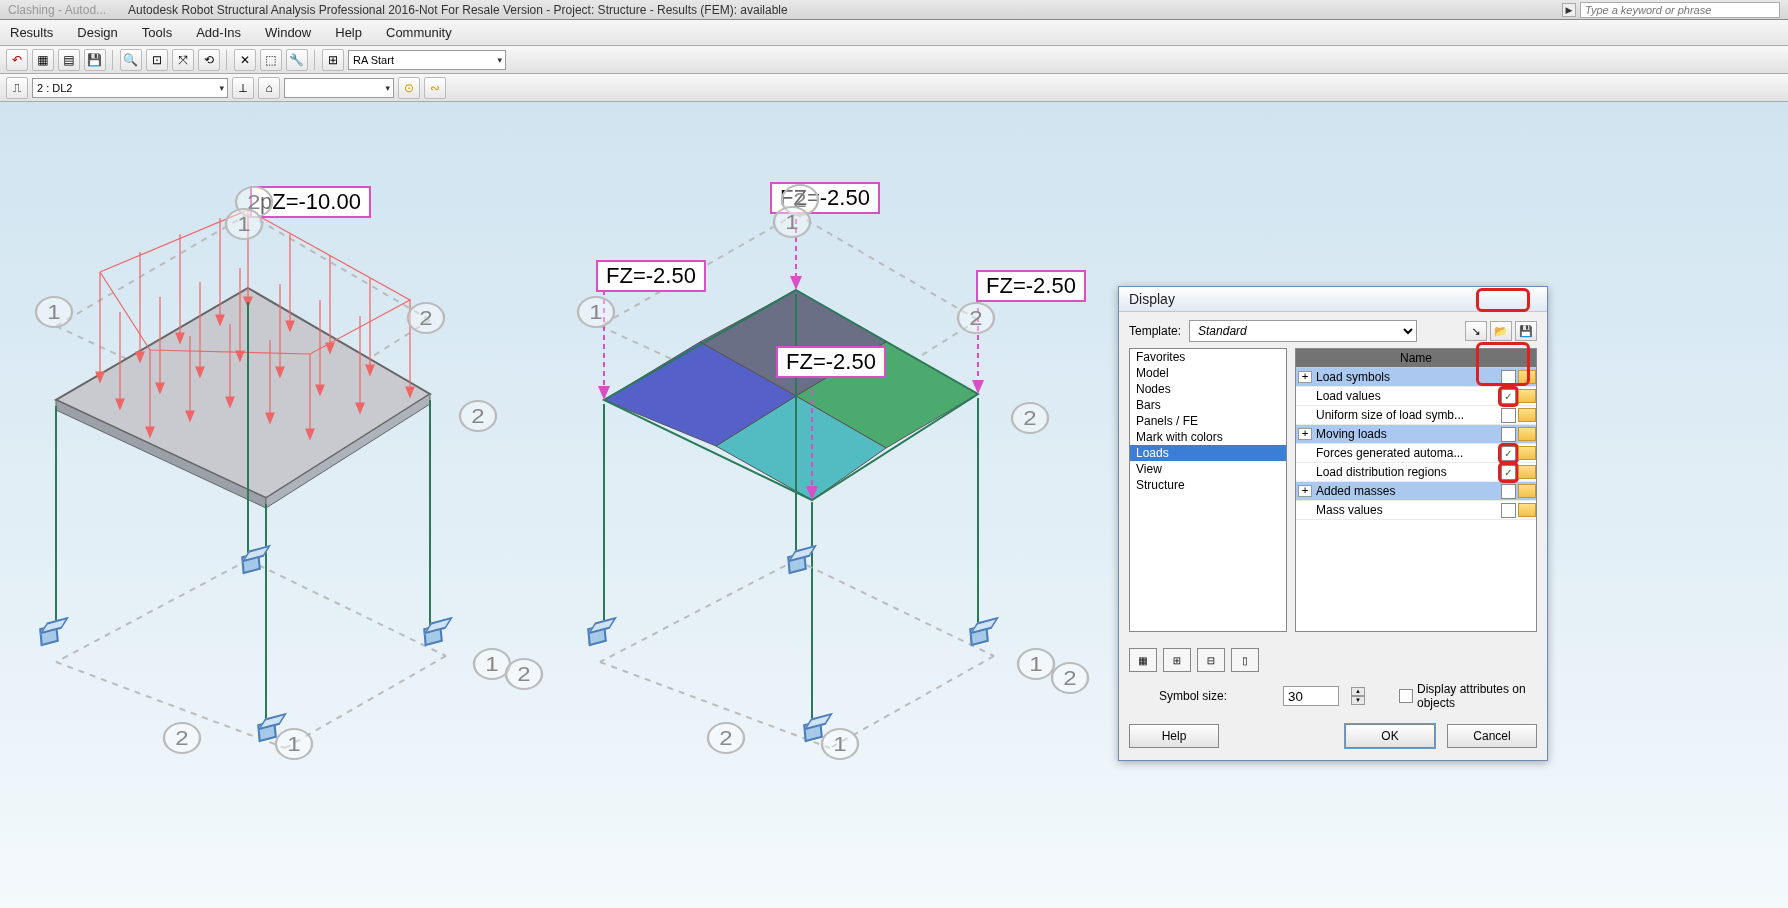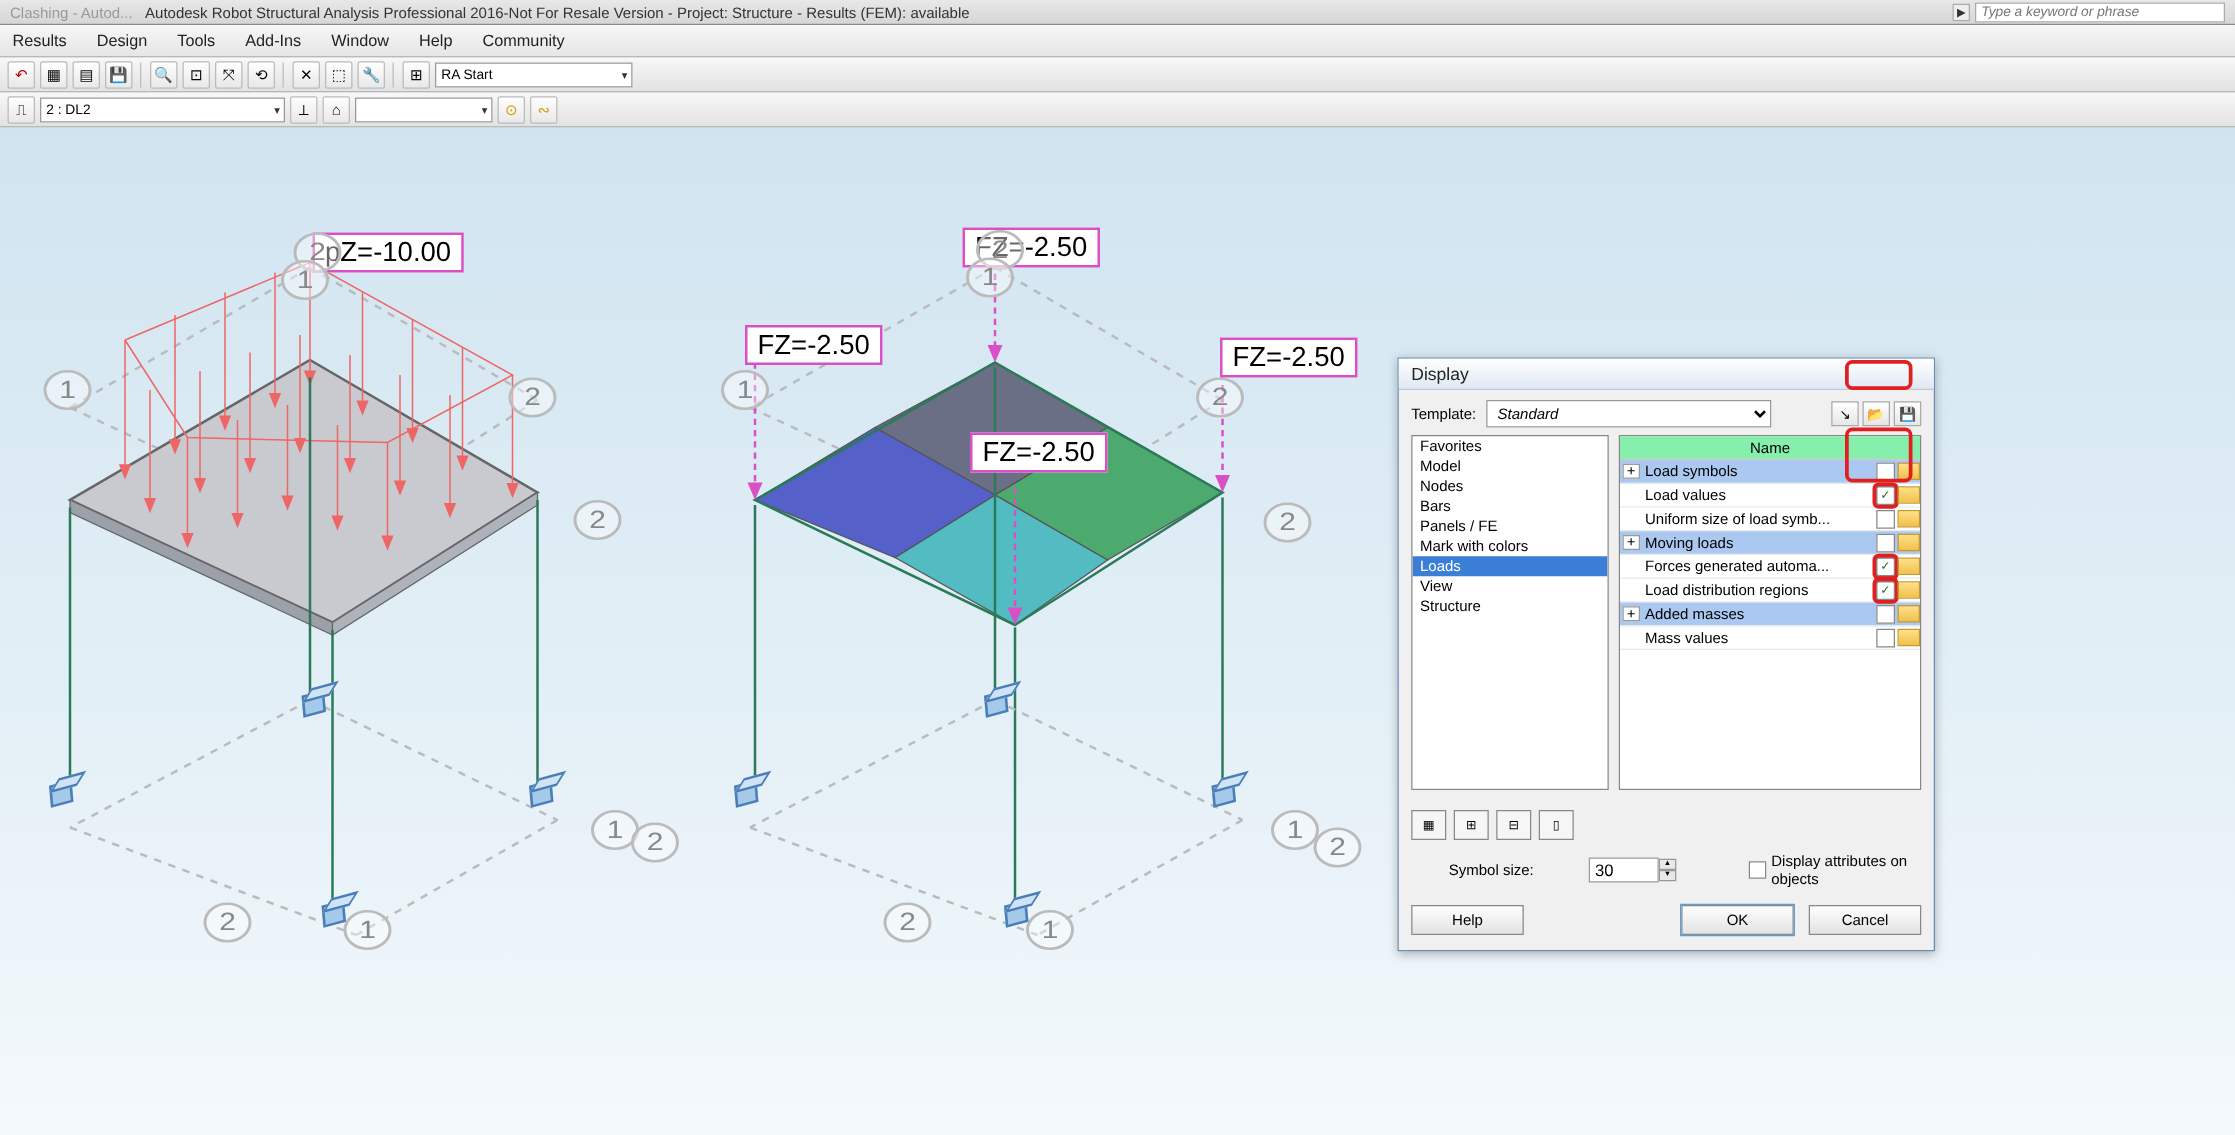--- a/index.html
+++ b/index.html
@@ -7,7 +7,7 @@
 
 
 .titlebar { height: 20px; background: linear-gradient(#e8e8e8,#d6d6d6); border-bottom: 1px solid #888; display: flex; align-items: center; padding: 0 8px; font-size: 12px; color: #333; }
-.titlebar .dim { color: #999; margin-right: 10px; }
+.titlebar .dim { color: #999; margin-right: 22px; }
 .titlebar .right { margin-left: auto; display: flex; align-items: center; gap: 4px; }
 .titlebar .kw { background: #fff; border: 1px solid #aaa; height: 16px; width: 200px; font-size: 11px; font-style: italic; color: #666; padding: 0 4px; }
 .titlebar .arrow { width: 14px; height: 14px; border: 1px solid #aaa; display:flex;align-items:center;justify-content:center;font-size:9px;background:#eee; }

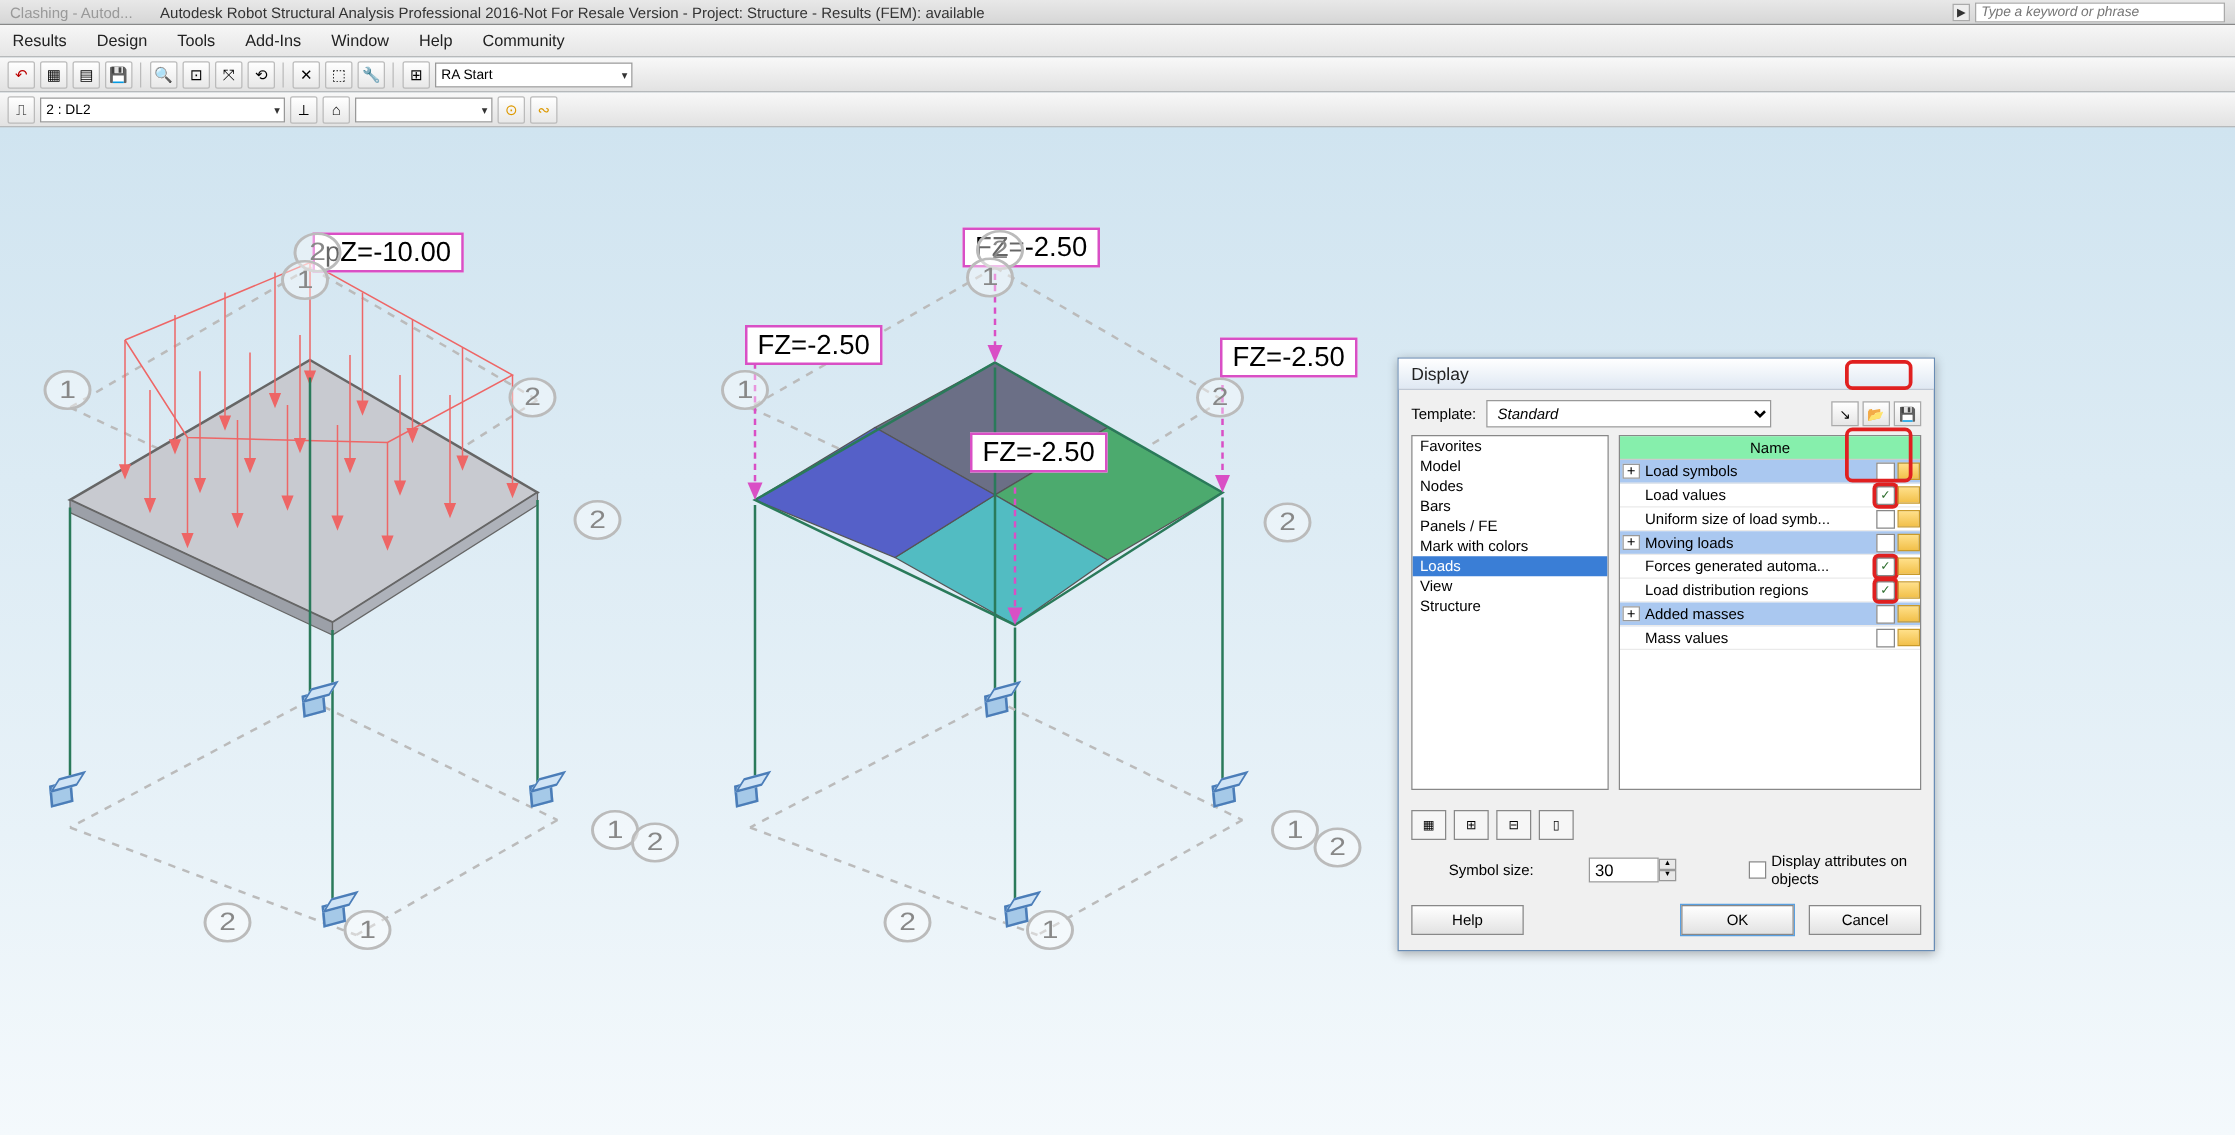--- a/index.html
+++ b/index.html
@@ -50,7 +50,7 @@
 .cats .sel { background:#3a7ed6; color:#fff; }
 
 .opts { flex:1; background:#fff; border:1px solid #888; position:relative; }
-.opt-h { text-align:center; padding:2px; border-bottom:1px solid #ccc; font-size:12px; background:#86efac; }
+.opt-h { text-align:center; padding:2px; border-bottom:1px solid #ccc; font-size:12px; background:#737373; }
 .opt-row { display:flex; align-items:center; border-bottom:1px solid #eaeaea; height:19px; font-size:12px; }
 .opt-row .pm { width:14px; text-align:center; font-family:monospace; border:1px solid #999; margin:0 2px; line-height:10px; height:12px; font-size:11px; background:#fff; }
 .opt-row .nm { flex:1; padding-left:2px; overflow:hidden; white-space:nowrap; text-overflow:ellipsis; }

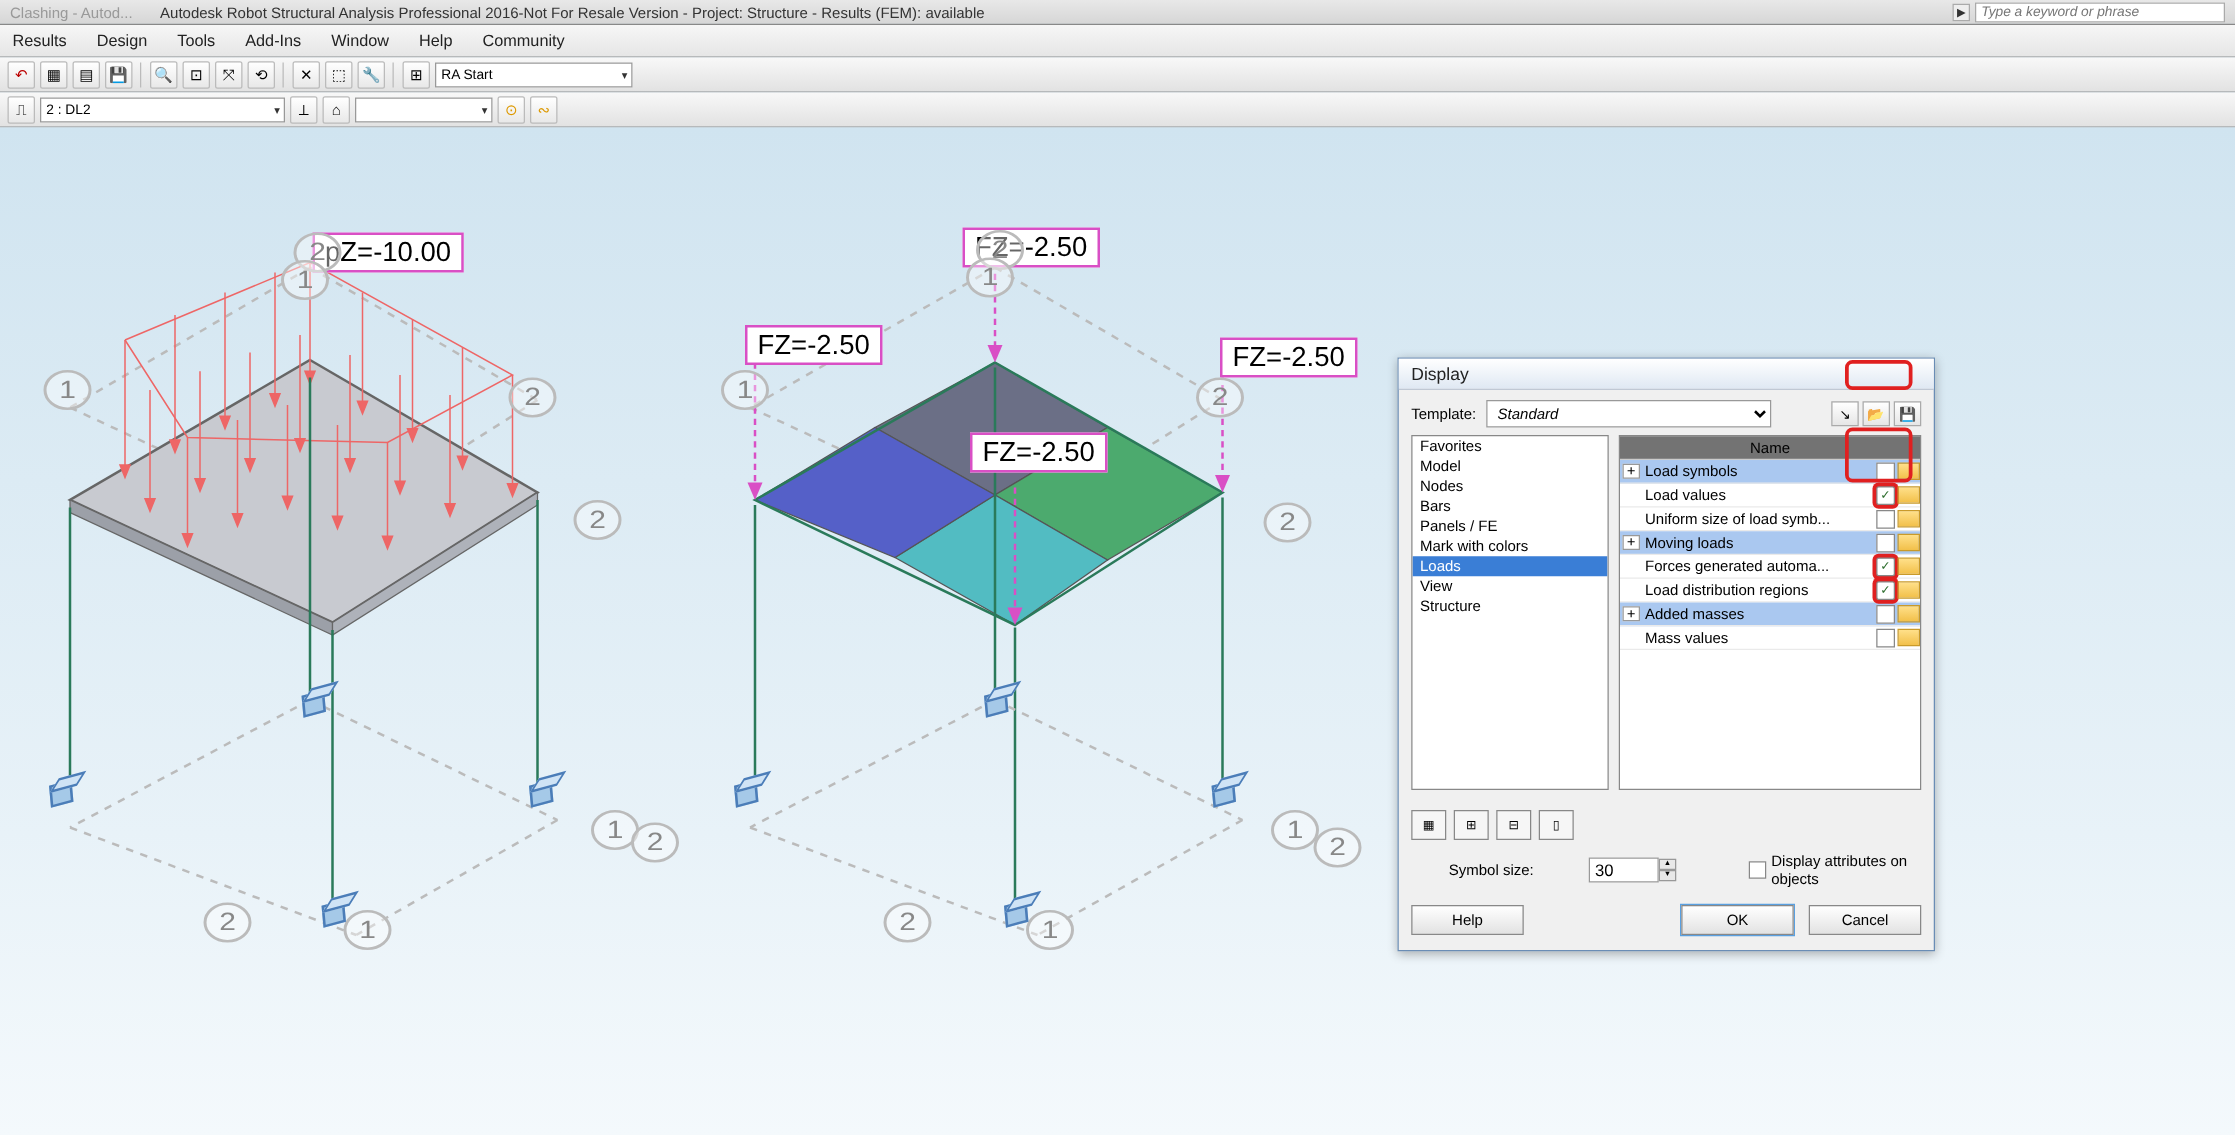--- a/index.html
+++ b/index.html
@@ -62,7 +62,7 @@
 .dlg-bottom { padding:8px 10px; display:flex; flex-direction:column; gap:10px; }
 .view-btns { display:flex; gap:6px; }
 .view-btns .vb { width:28px; height:24px; border:1px solid #888; background:#f6f6f6; display:flex; align-items:center; justify-content:center; font-size:10px; }
-.sym-row { display:flex; align-items:center; }
+.sym-row { display:flex; align-items:center; gap:12px; }
 .sym-row input { width:56px; height:20px; border:1px solid #999; padding:0 4px; background:#fff;margin-left:44px; }
 .spin { display:flex; flex-direction:column; }
 .spin div { width:14px; height:9px; border:1px solid #999; background:#e8e8e8; font-size:6px; text-align:center; line-height:7px; }

